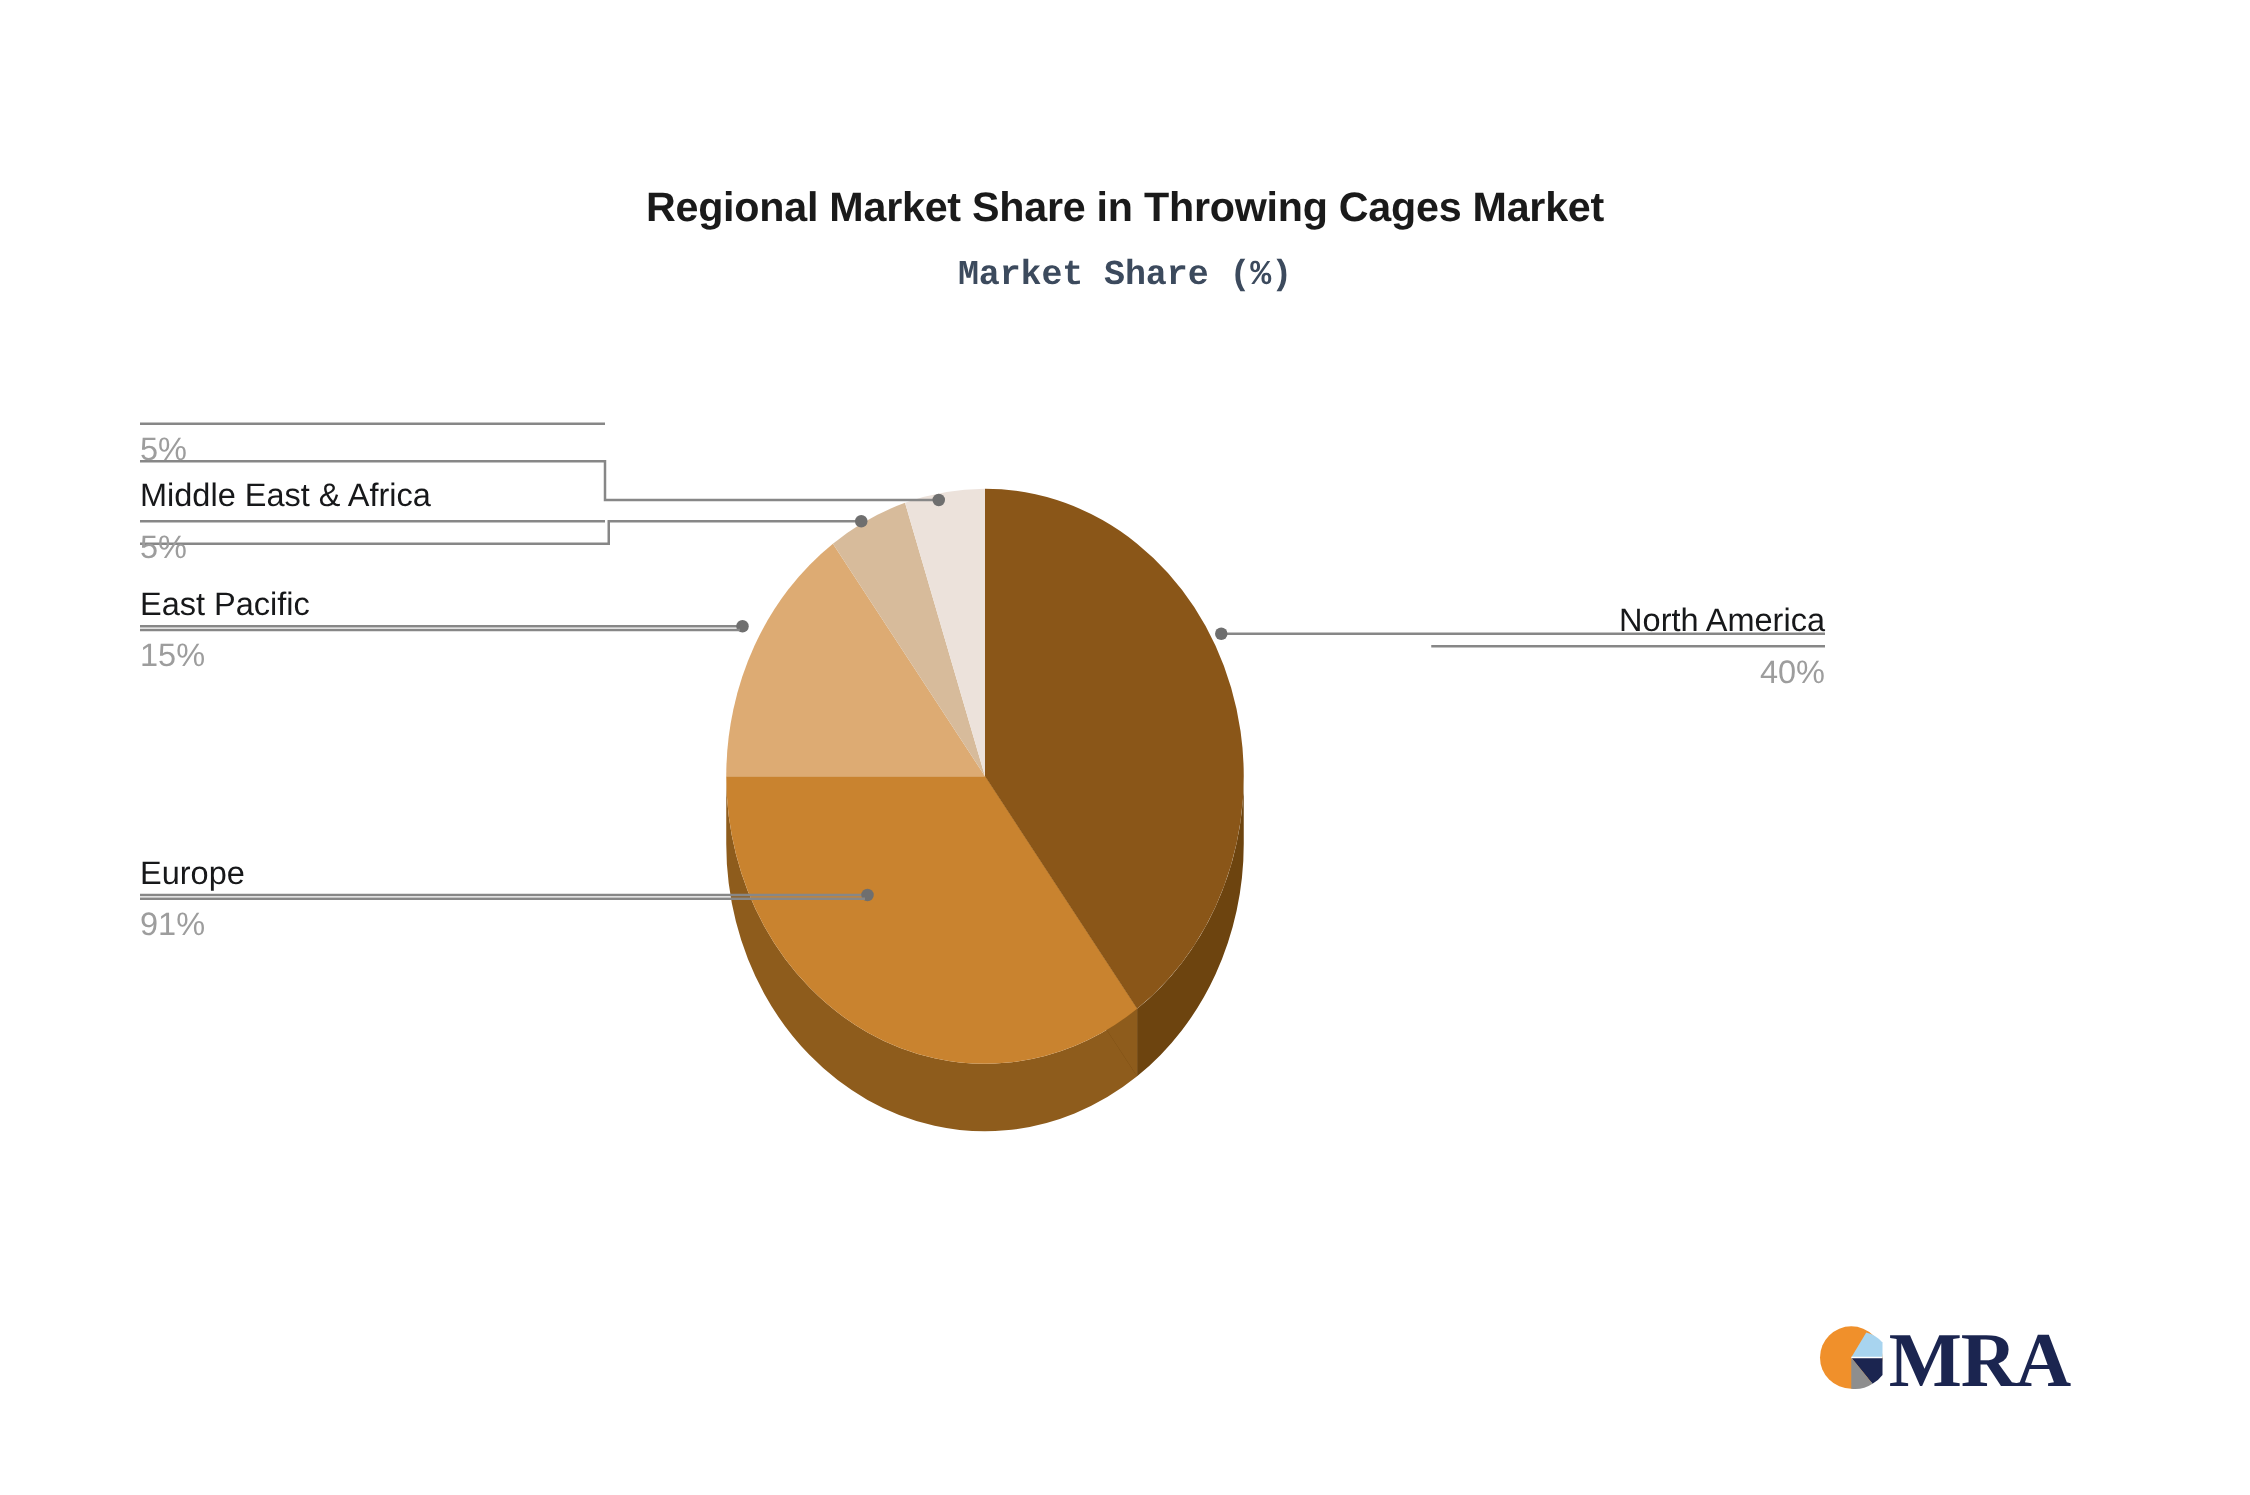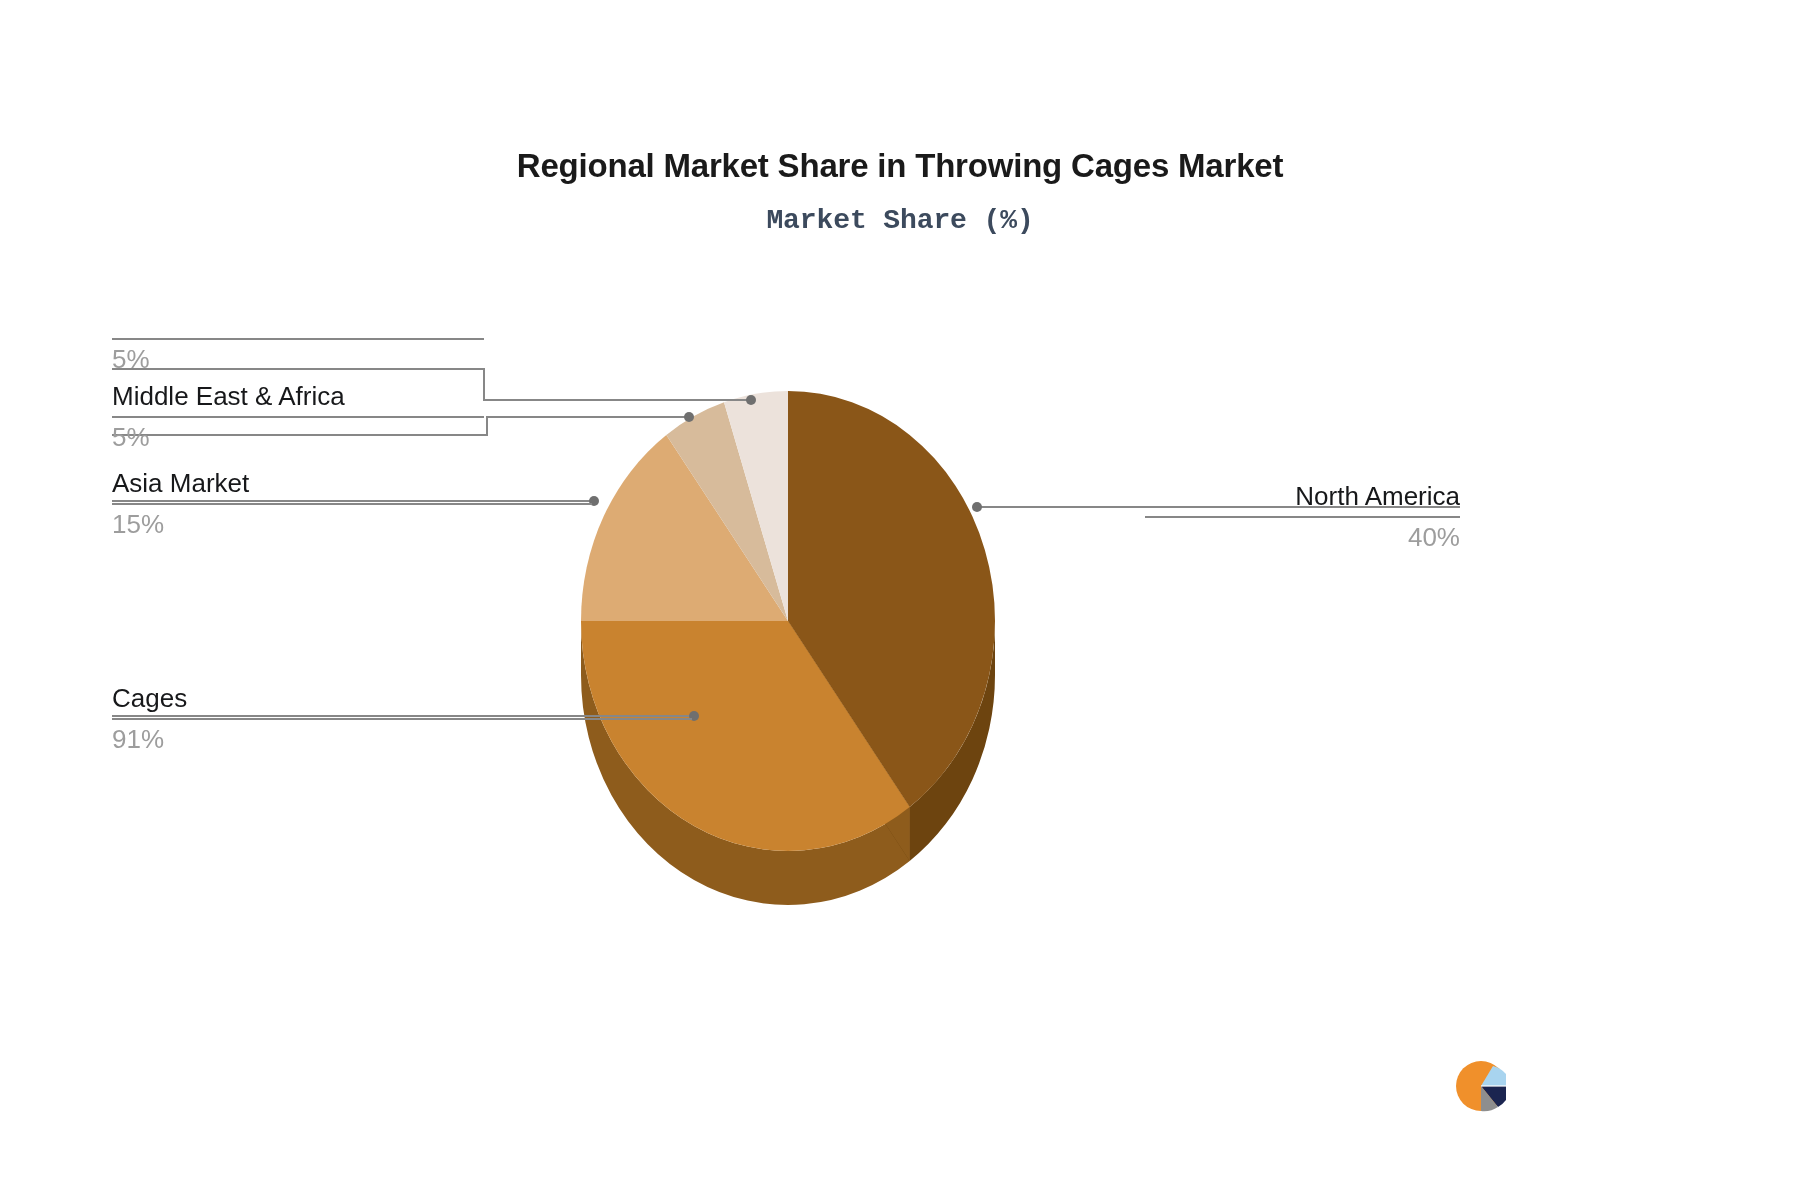--- a/index.html
+++ b/index.html
@@ -165,7 +165,7 @@
   </div>
 
   <div class="callout" style="left:112px; top:453px; width:480px;">
-    <div class="cl-name">Asia Market</div>
+    <div class="cl-name">East Pacific</div>
     <div class="cl-rule"></div>
     <div class="cl-value">15%</div>
   </div>

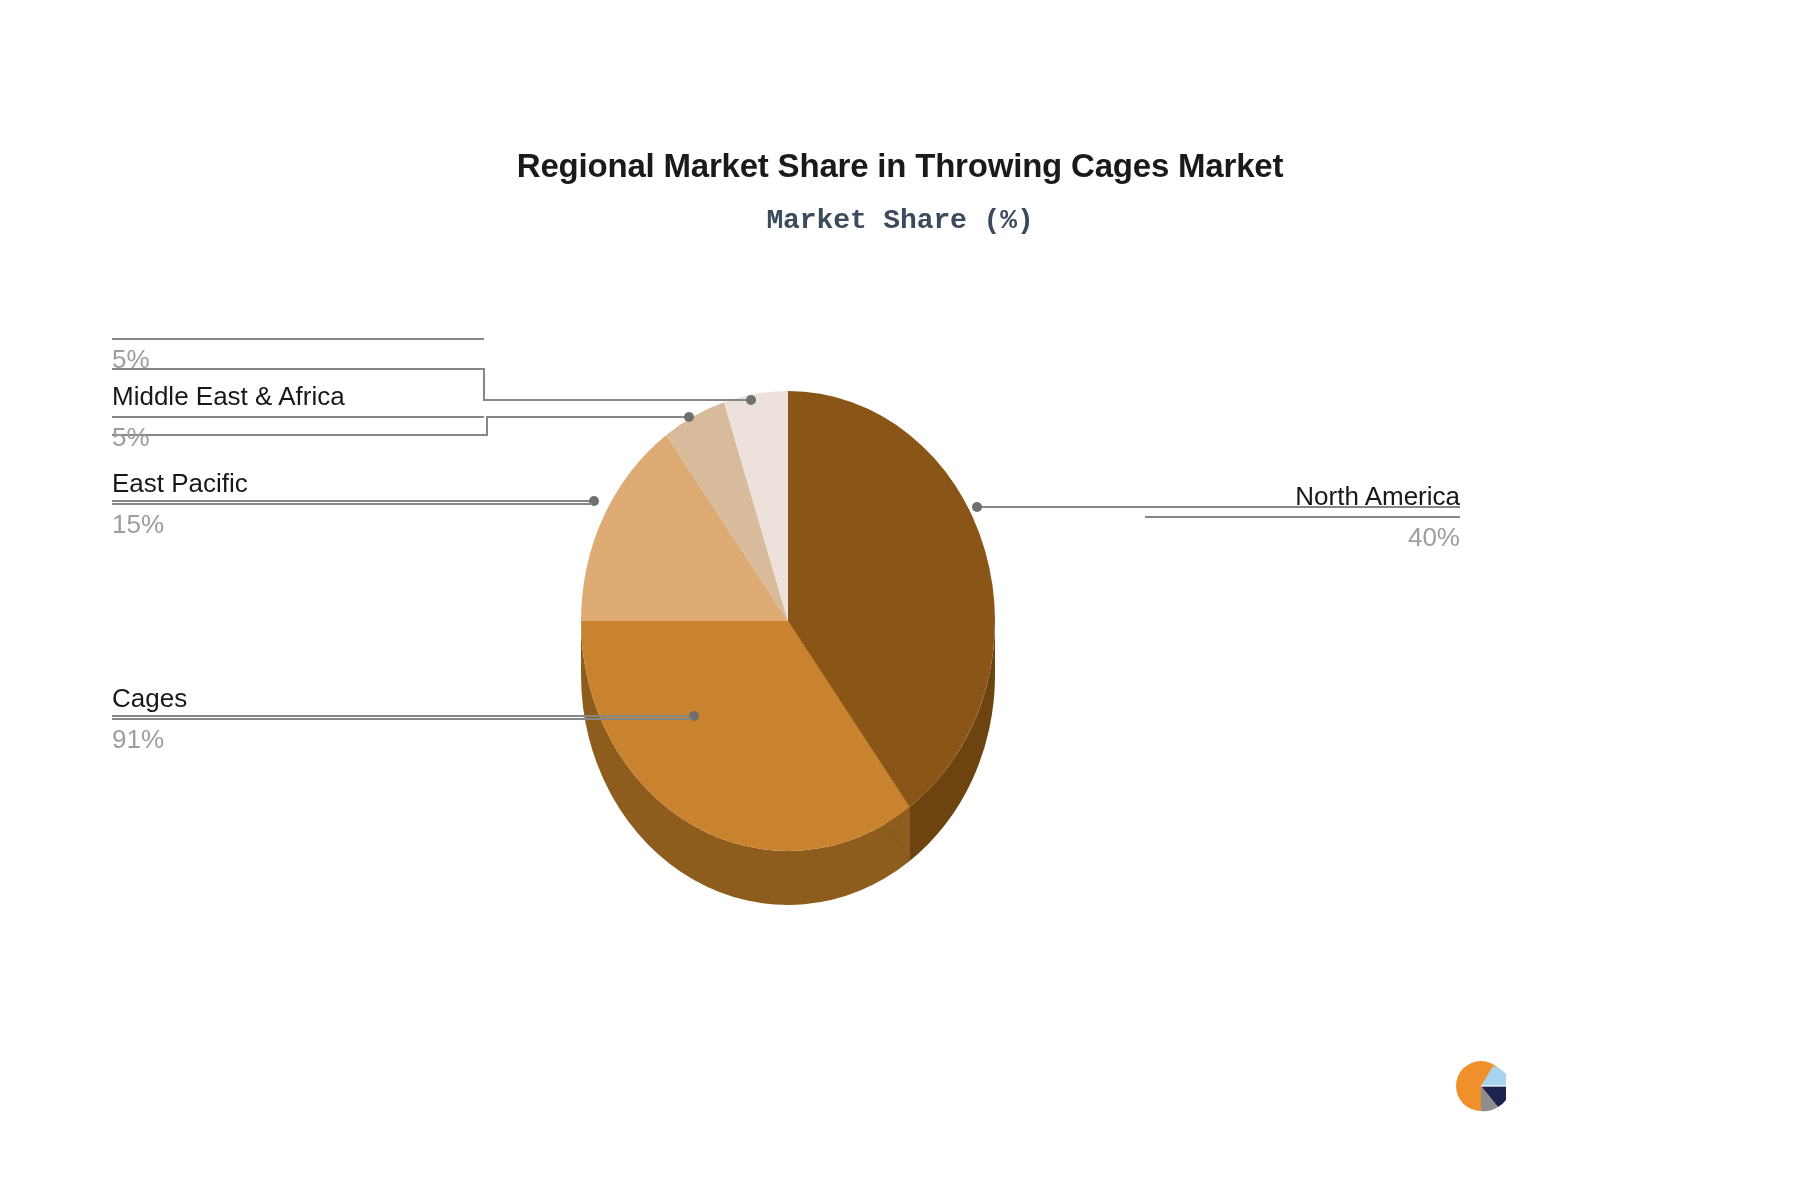--- a/index.html
+++ b/index.html
@@ -171,7 +171,7 @@
   </div>
 
   <div class="callout" style="left:112px; top:668px; width:580px;">
-    <div class="cl-name">Cages</div>
+    <div class="cl-name">Europe</div>
     <div class="cl-rule"></div>
     <div class="cl-value">91%</div>
   </div>

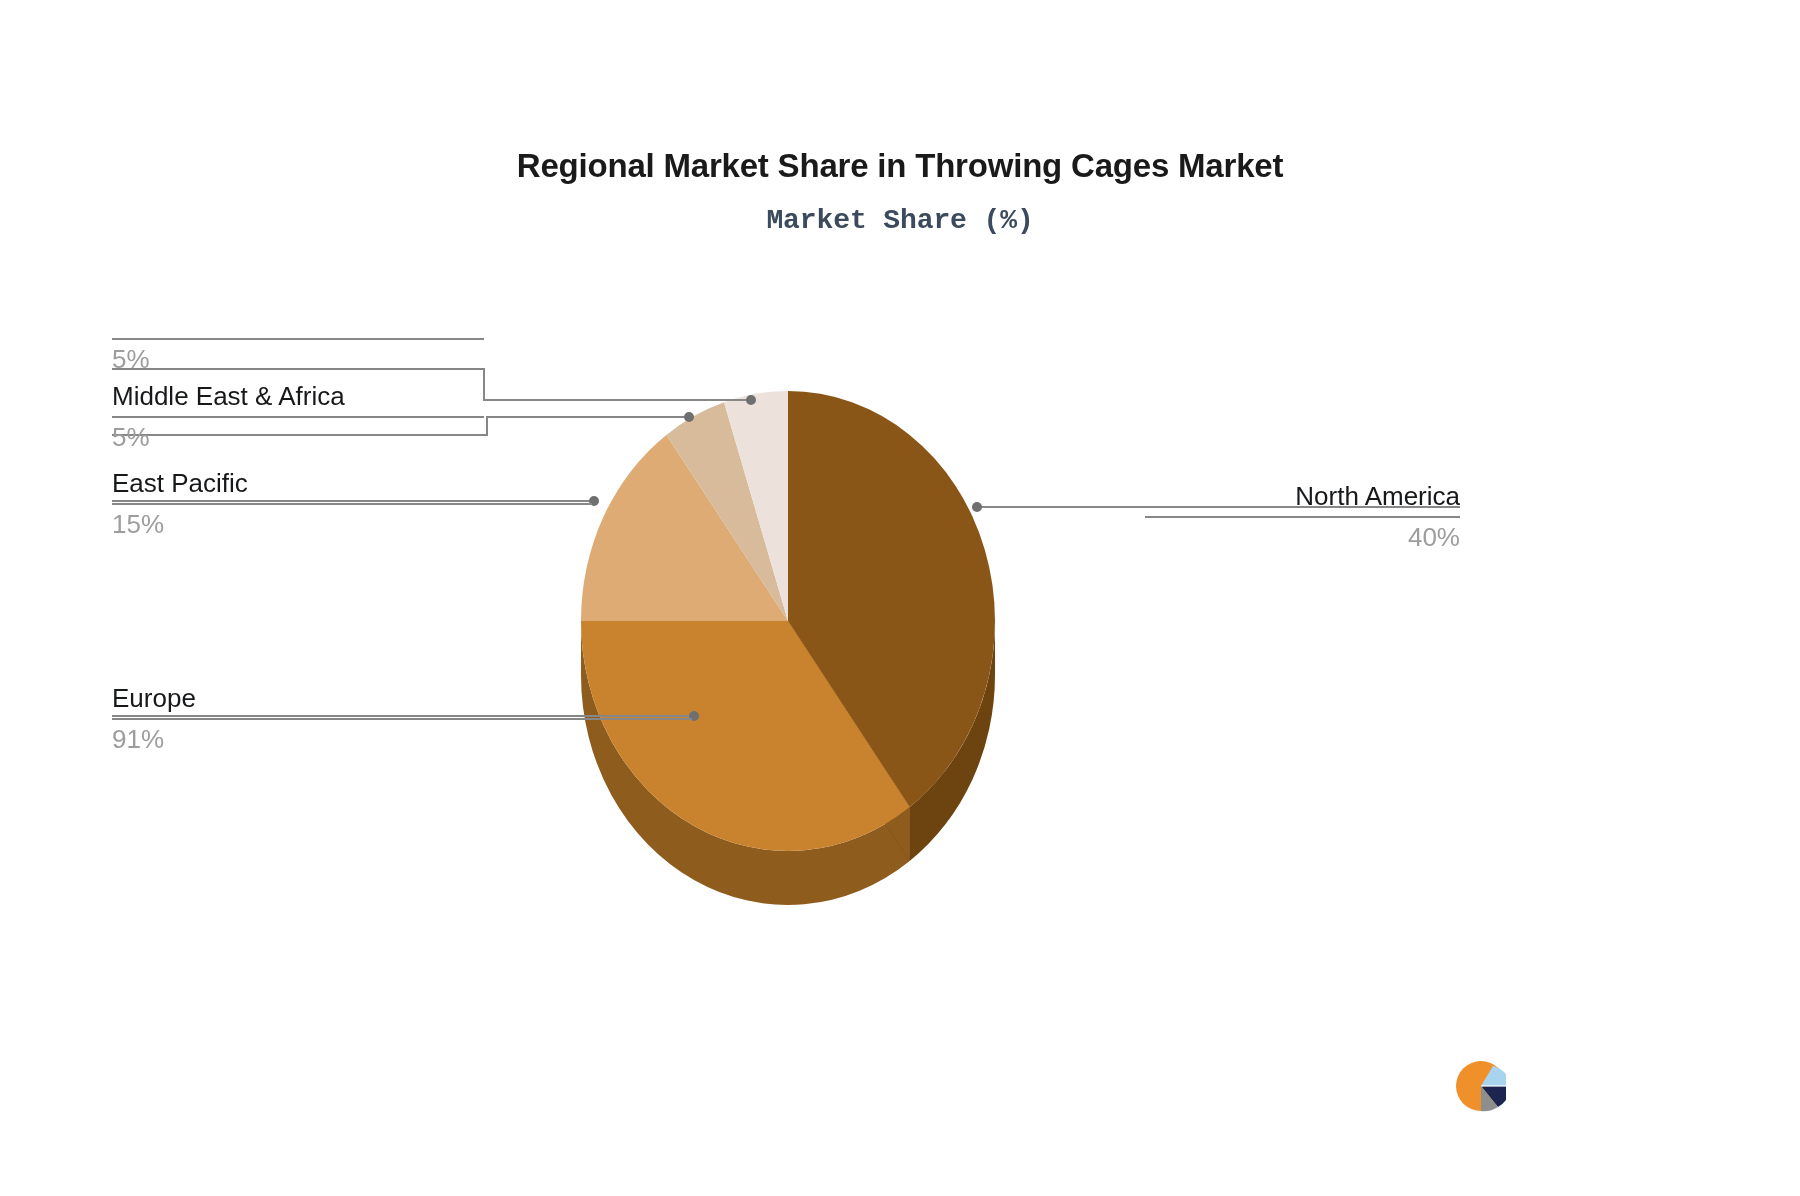--- a/index.html
+++ b/index.html
@@ -190,6 +190,7 @@
       <path d="M26 26 L43 47 A25 25 0 0 1 26 51 Z" fill="#8e8e8e"></path>
       <path d="M26 26 L51 26" stroke="#ffffff" stroke-width="1.2"></path>
     </svg>
+    <div class="logo-word">MRA</div>
   </div>
 
 </div>

